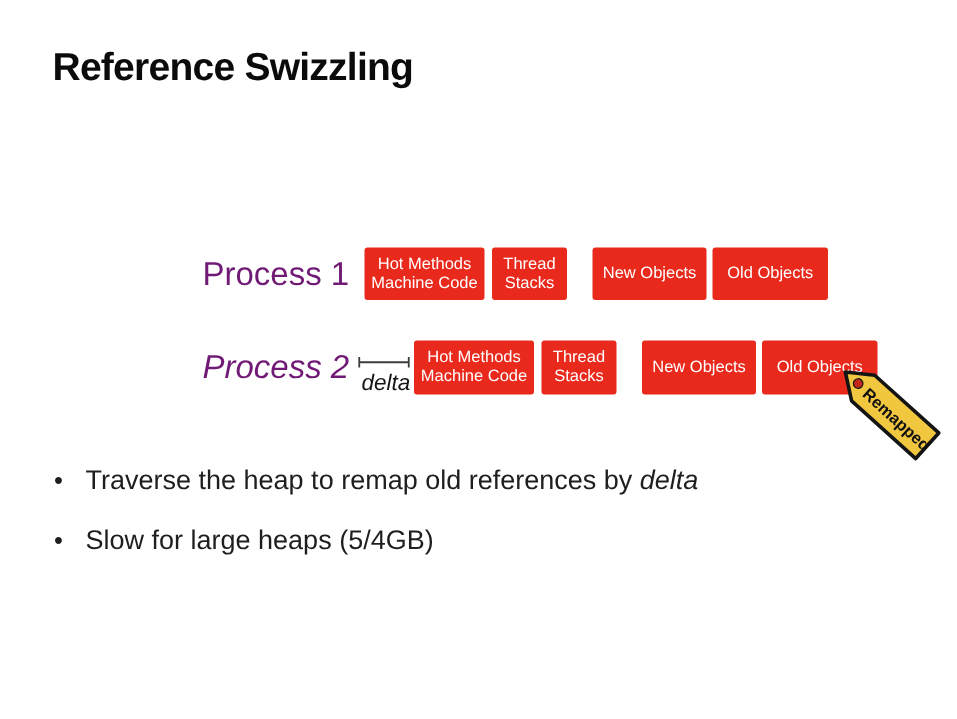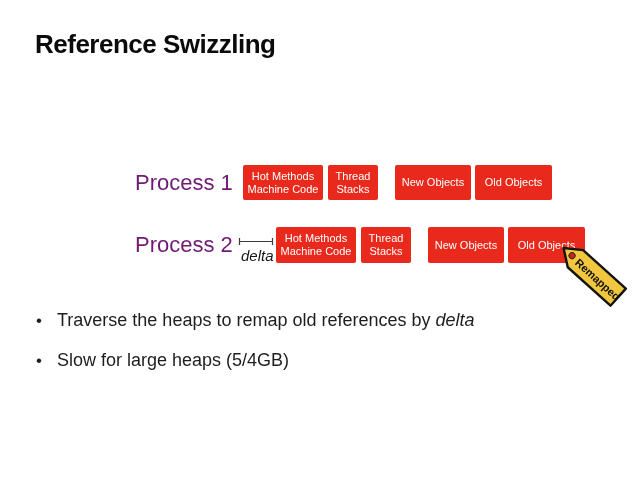--- a/index.html
+++ b/index.html
@@ -114,7 +114,7 @@
     <span></span>
   </div>
 
-  <div class="proc-label" style="left:135px; top:233px;">Process 2</div>
+  <div class="proc-label" style="left:135px; top:233px;font-style:italic;">Process 2</div>
 
   <svg class="delta-arrow" width="36" height="10" viewBox="0 0 36 10">
     <line class="arrow-stroke" x1="1.5" y1="4.5" x2="34.5" y2="4.5"></line>

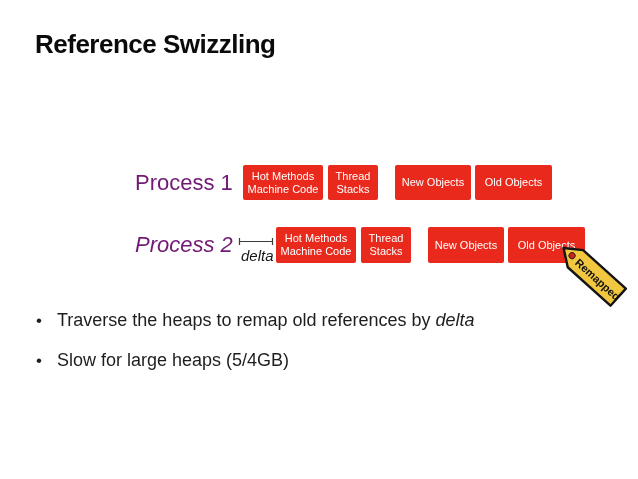--- a/index.html
+++ b/index.html
@@ -150,7 +150,7 @@
 
   <div class="bullet-row" style="top:308px;">
     <span class="bullet-glyph">•</span>
-    <span class="bullet-text"><span>Traverse the heaps to remap old references by </span><em>delta</em></span>
+    <span class="bullet-text"><span>Traverse the heap to remap old references by </span><em>delta</em></span>
   </div>
   <div class="bullet-row" style="top:348px;">
     <span class="bullet-glyph">•</span>

